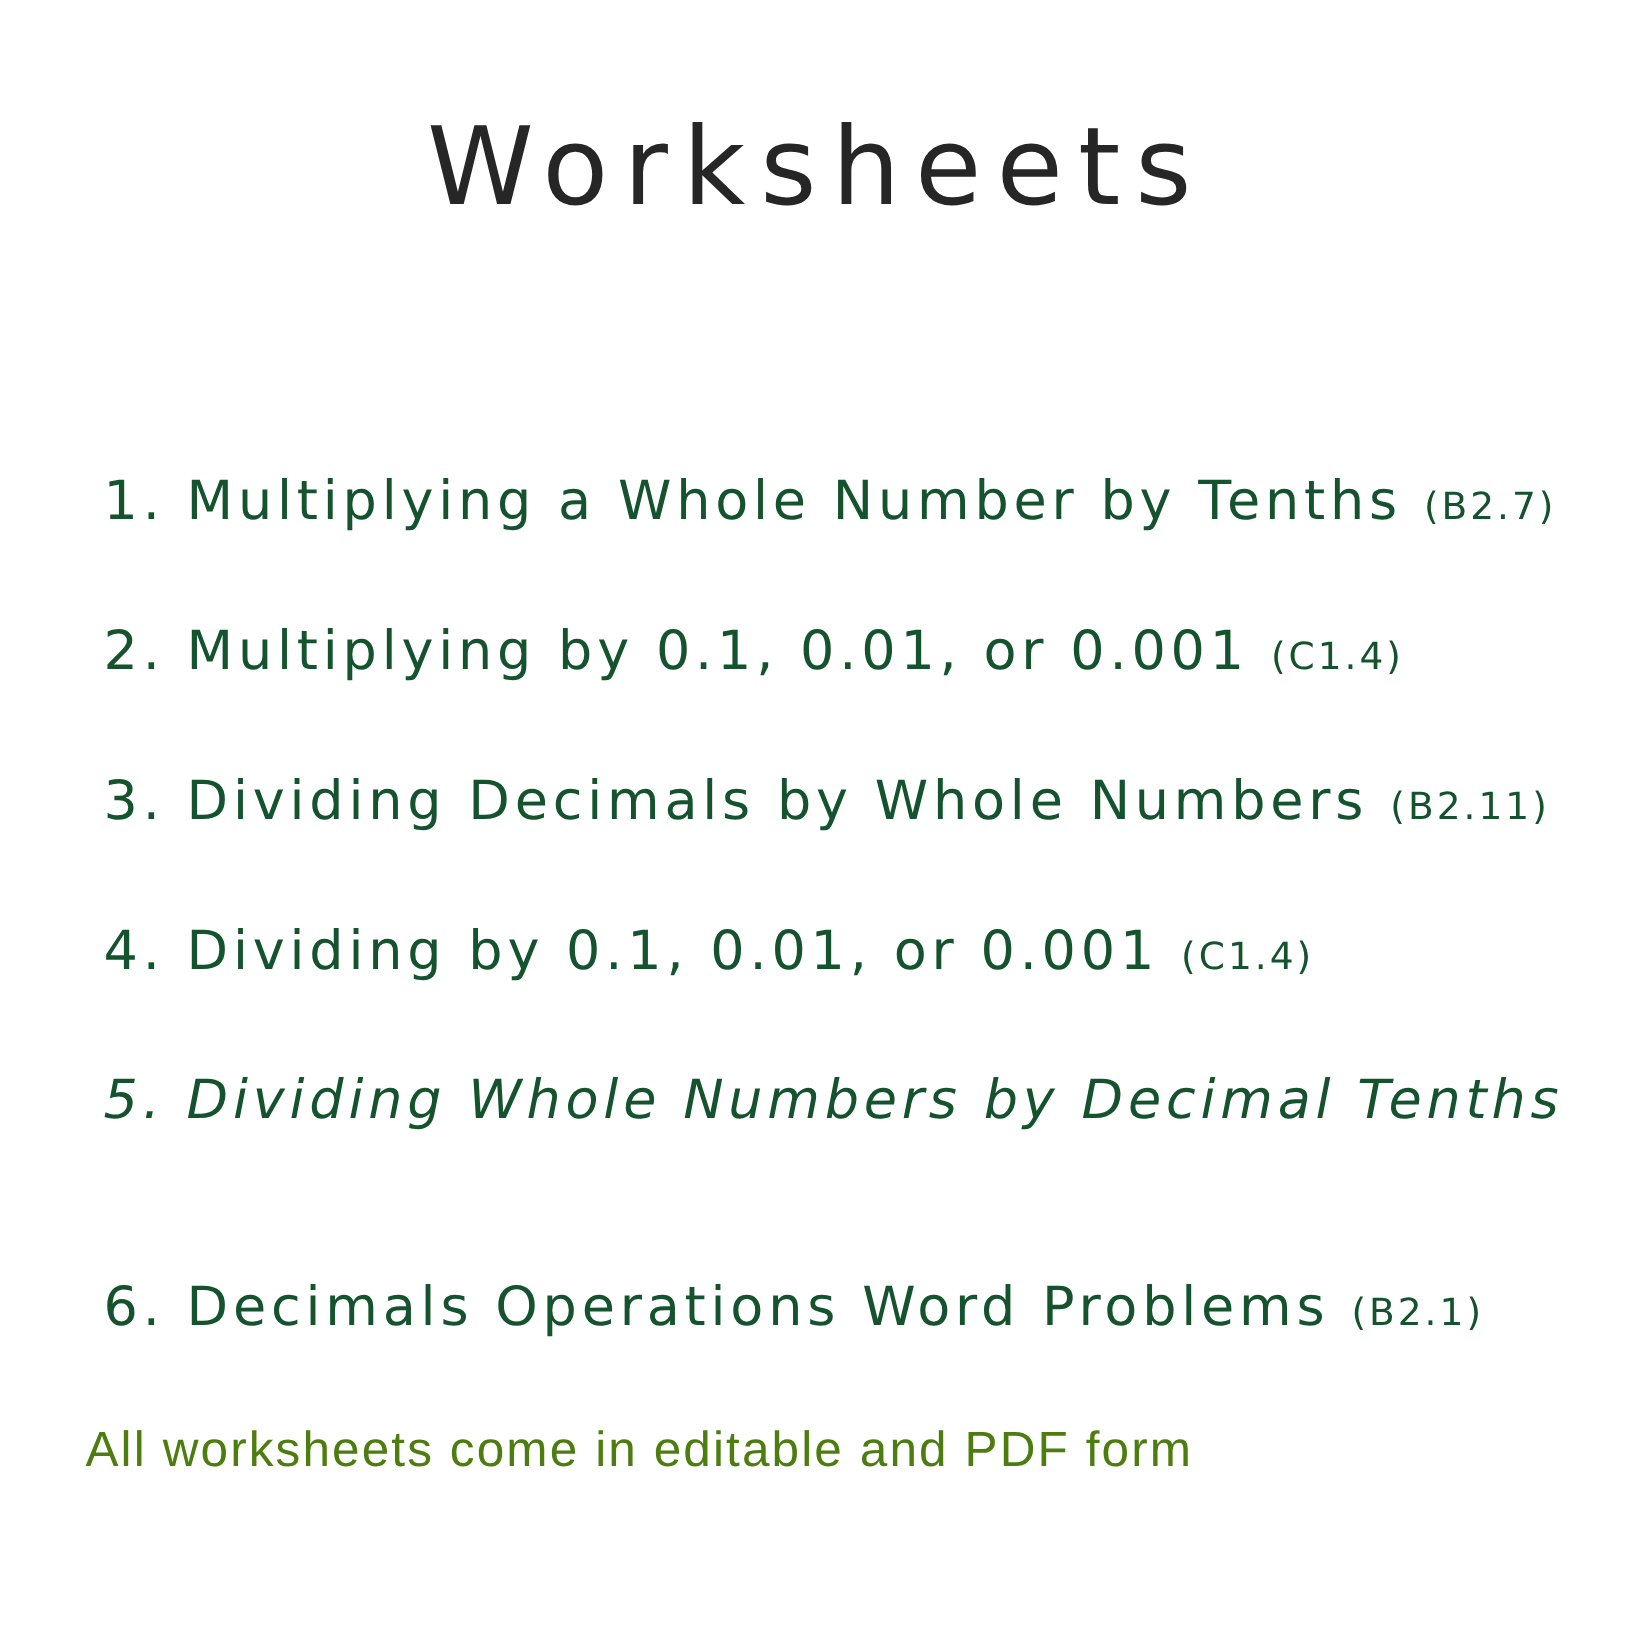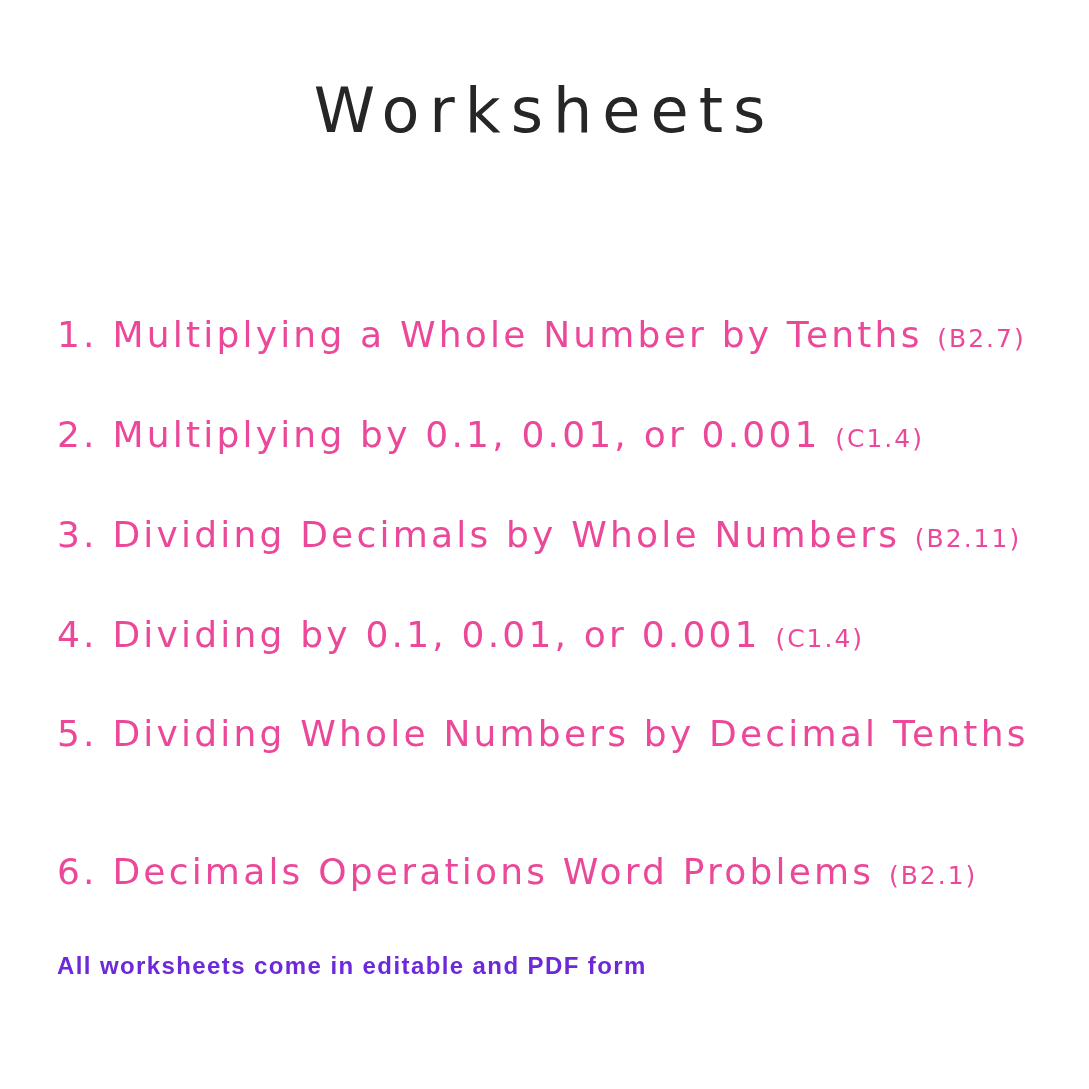--- a/index.html
+++ b/index.html
@@ -9,7 +9,7 @@
     }
     .title {
       position: absolute; left: 0; width: 1089px; top: 52px;
-      text-align: center; font-size: 62px; line-height: 118px;
+      text-align: center; font-size: 72px; line-height: 118px;
       letter-spacing: 10px; font-weight: 400; color: #262626;
     }
     .list { position: absolute; left: 57px; top: 0; width: 1000px; }

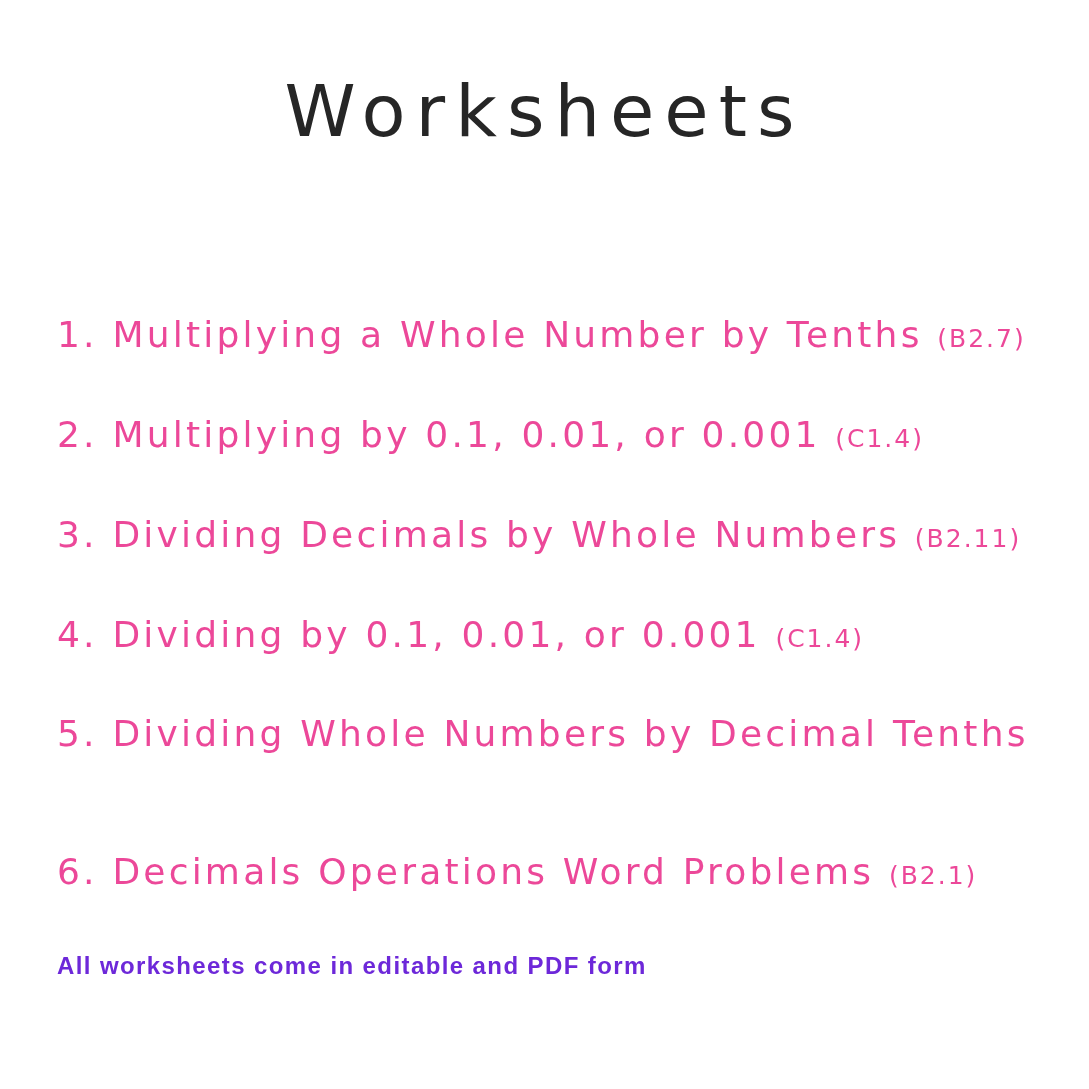--- a/index.html
+++ b/index.html
@@ -14,8 +14,8 @@
     }
     .list { position: absolute; left: 57px; top: 0; width: 1000px; }
     .item {
-      position: absolute; left: 0; white-space: nowrap;
-      font-size: 36px; letter-spacing: 3.2px; color: #ec4899;
+      position: absolute; left: 12px; white-space: nowrap;
+      font-size: 36px; letter-spacing: 3.2px; color: #14532d;
     }
     .code { font-size: 25px; letter-spacing: 2px; }
     .item5 { white-space: normal; width: 980px; line-height: 44px; }

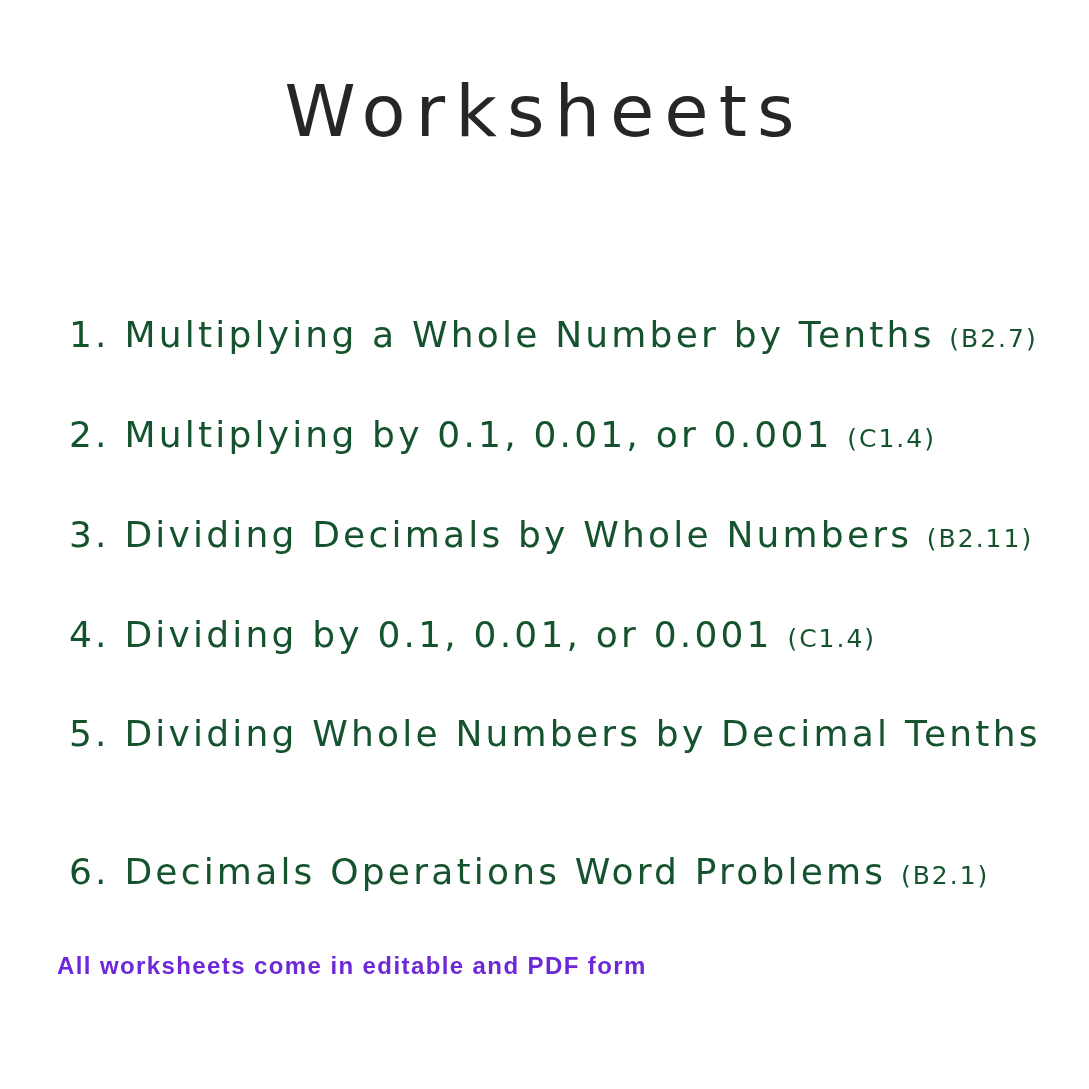--- a/index.html
+++ b/index.html
@@ -54,7 +54,7 @@
     <span>Dividing by 0.1, 0.01, or 0.001</span>
     <span class="code">(C1.4)</span>
   </div>
-  <div class="item item5" style="top:712px;">
+  <div class="item item5" style="top:712px;font-style:italic;">
     <span>5.</span>
     <span>Dividing Whole Numbers by Decimal Tenths</span>
   </div>

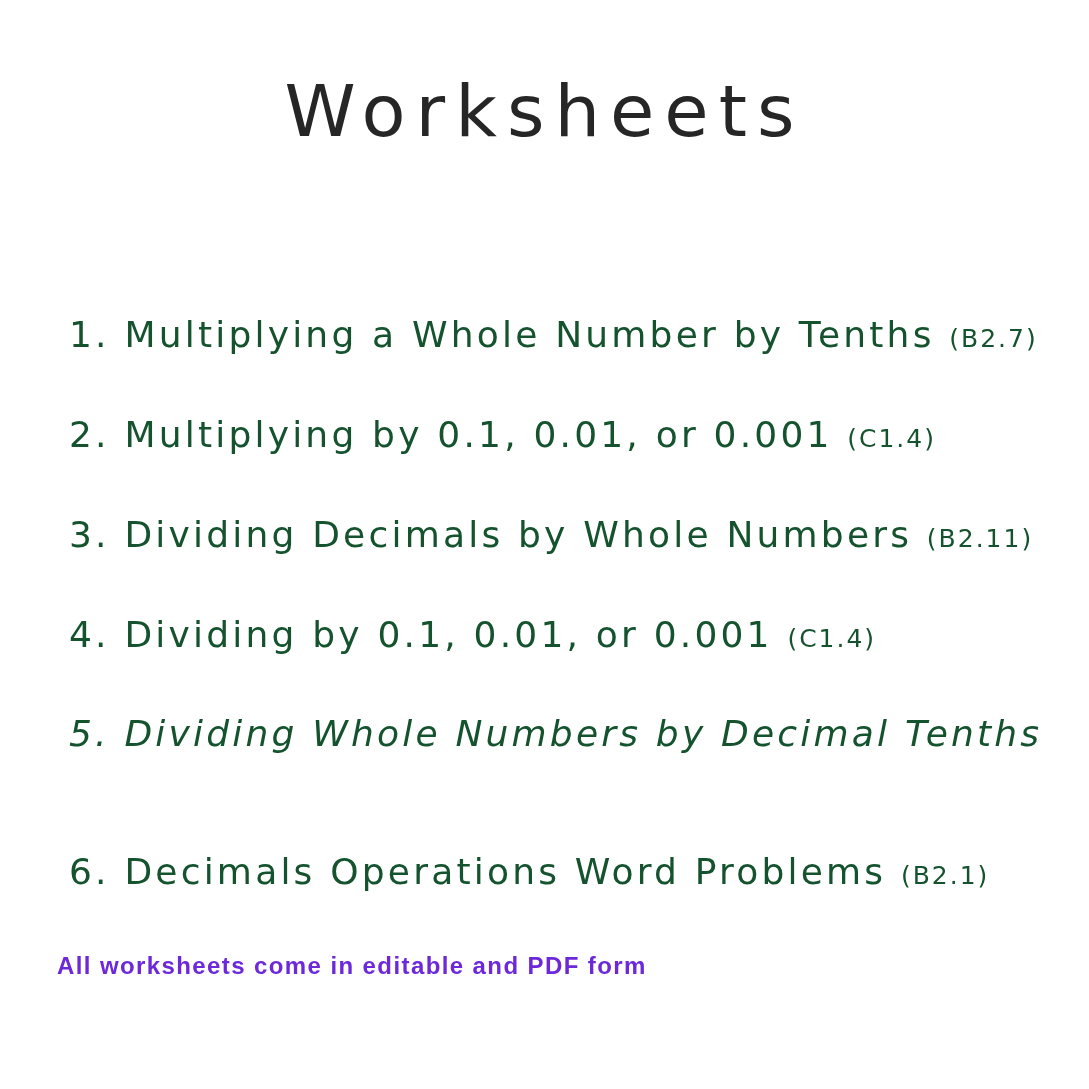--- a/index.html
+++ b/index.html
@@ -22,8 +22,8 @@
     .item5 .code { display: block; line-height: 28px; }
     .footer {
       position: absolute; left: 57px; top: 944px;
-      font-family: "Liberation Sans", sans-serif; font-weight: 700;
-      font-size: 24px; line-height: 44px; letter-spacing: 1.4px; color: #6d28d9;
+      font-family: "Liberation Sans", sans-serif; font-weight: 400;
+      font-size: 33px; line-height: 44px; letter-spacing: 1.4px; color: #4d7c0f;
     }
   </style>
 </head>

